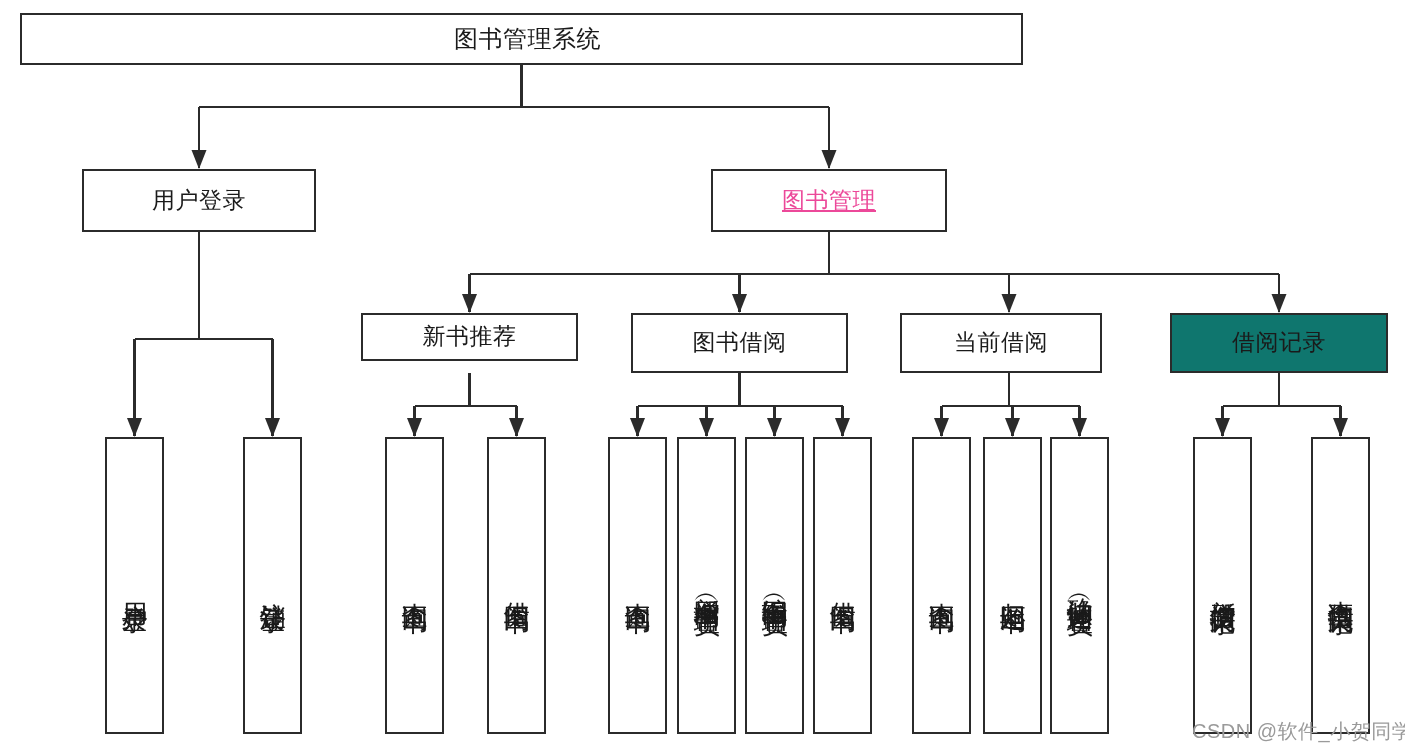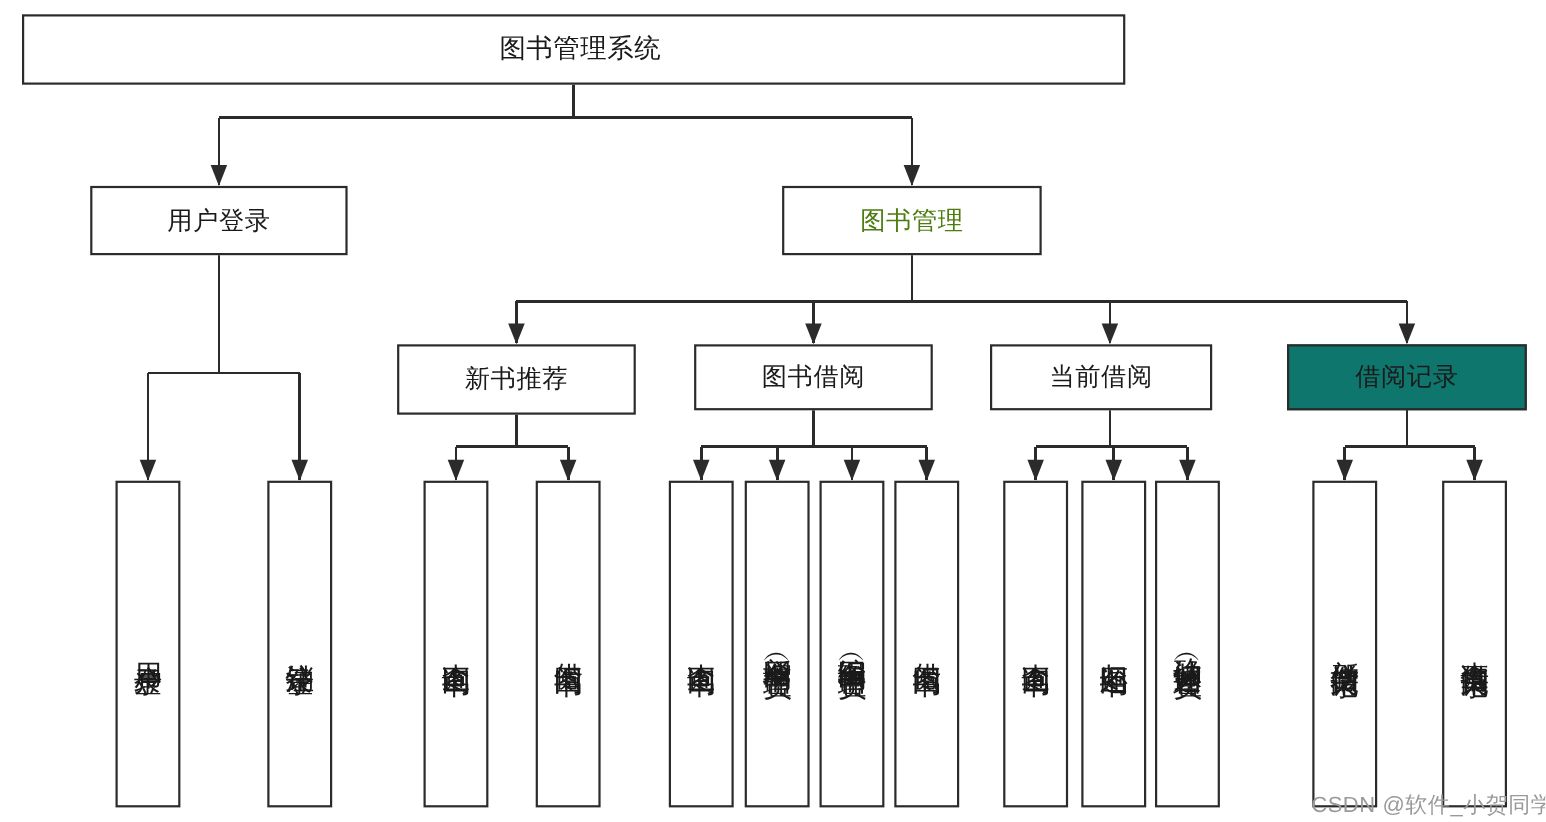--- a/index.html
+++ b/index.html
@@ -130,7 +130,7 @@
       <polygon points="1333,418 1348,418 1340.5,437" fill="#2b2b2b"></polygon>
     </svg>
   <div id="nodes">
-      <div class="node horiz root" style="left: 20px; top: 13px; width: 1003px; height: 64px; border-color: rgb(43, 43, 43); background: rgb(255, 255, 255); color: rgb(26, 26, 26); padding-left: 12px;">
+      <div class="node horiz root" style="left: 20px; top: 13px; width: 1003px; height: 52px; border-color: rgb(43, 43, 43); background: rgb(255, 255, 255); color: rgb(26, 26, 26); padding-left: 12px;">
         <span class="lbl">图书管理系统</span>
       </div>
       <div class="node horiz" style="left: 82px; top: 169px; width: 234px; height: 63px; border-color: rgb(43, 43, 43); background: rgb(255, 255, 255); color: rgb(26, 26, 26);">

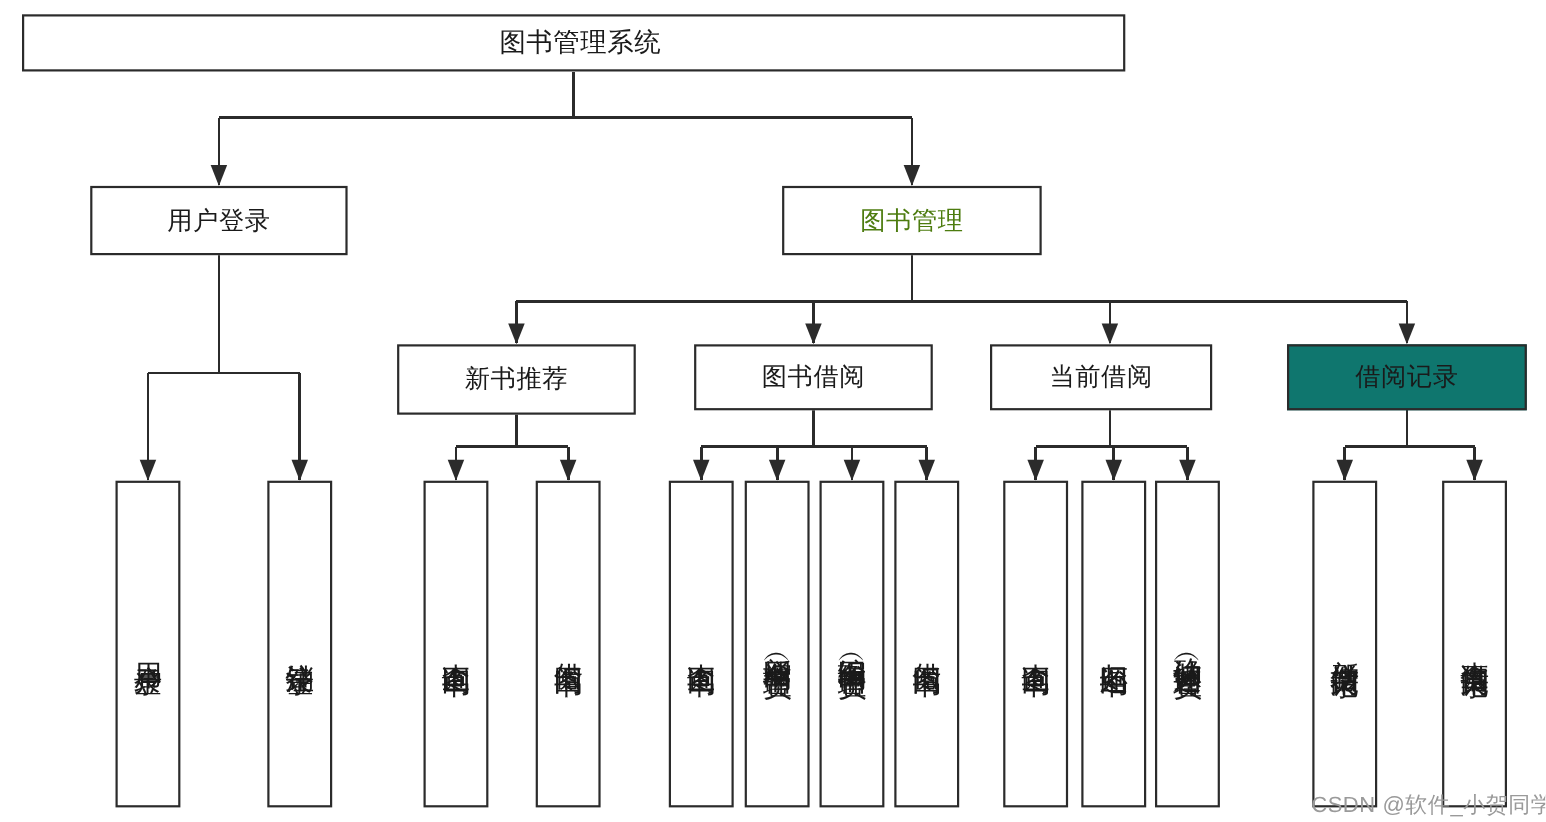--- a/index.html
+++ b/index.html
@@ -136,7 +136,7 @@
       <div class="node horiz" style="left: 82px; top: 169px; width: 234px; height: 63px; border-color: rgb(43, 43, 43); background: rgb(255, 255, 255); color: rgb(26, 26, 26);">
         <span class="lbl">用户登录</span>
       </div>
-      <div class="node horiz" style="left: 711px; top: 169px; width: 236px; height: 63px; border-color: rgb(43, 43, 43); background: rgb(255, 255, 255); color: #4d7c0f;">
+      <div class="node horiz" style="left: 711px; top: 169px; width: 236px; height: 63px; border-color: rgb(43, 43, 43); background: rgb(255, 255, 255); color: #ec4899; text-decoration: underline;">
         <span class="lbl">图书管理</span>
       </div>
       <div class="node horiz" style="left: 361px; top: 313px; width: 217px; height: 64px; border-color: rgb(43, 43, 43); background: rgb(255, 255, 255); color: rgb(26, 26, 26);">

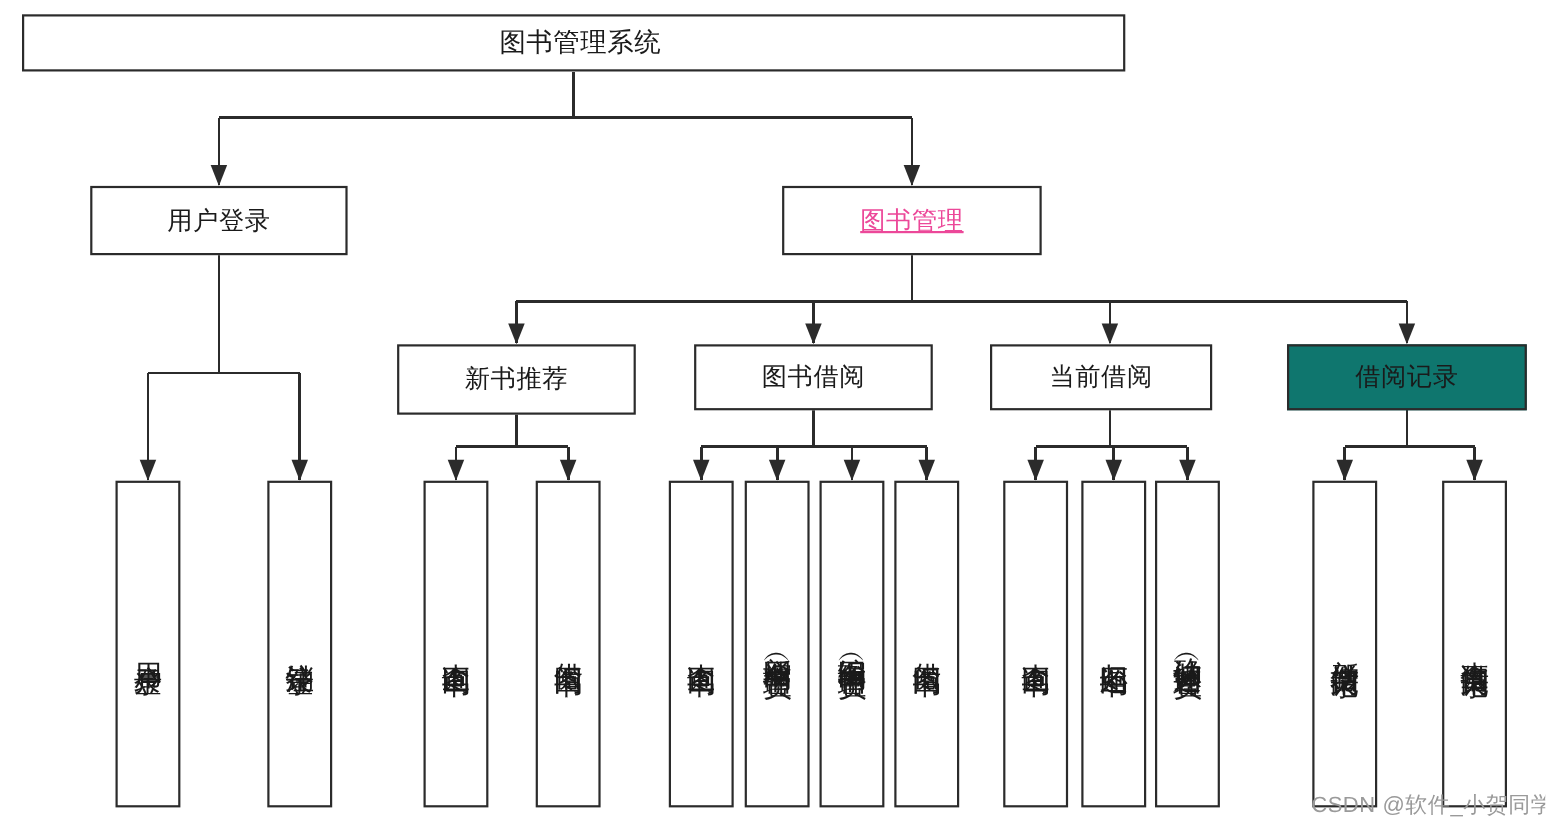--- a/index.html
+++ b/index.html
@@ -139,7 +139,7 @@
       <div class="node horiz" style="left: 711px; top: 169px; width: 236px; height: 63px; border-color: rgb(43, 43, 43); background: rgb(255, 255, 255); color: #ec4899; text-decoration: underline;">
         <span class="lbl">图书管理</span>
       </div>
-      <div class="node horiz" style="left: 361px; top: 313px; width: 217px; height: 64px; border-color: rgb(43, 43, 43); background: rgb(255, 255, 255); color: rgb(26, 26, 26);">
+      <div class="node horiz" style="left: 361px; top: 313px; width: 217px; height: 48px; border-color: rgb(43, 43, 43); background: rgb(255, 255, 255); color: rgb(26, 26, 26);">
         <span class="lbl">新书推荐</span>
       </div>
       <div class="node horiz" style="left: 631px; top: 313px; width: 217px; height: 60px; border-color: rgb(43, 43, 43); background: rgb(255, 255, 255); color: rgb(26, 26, 26);">

